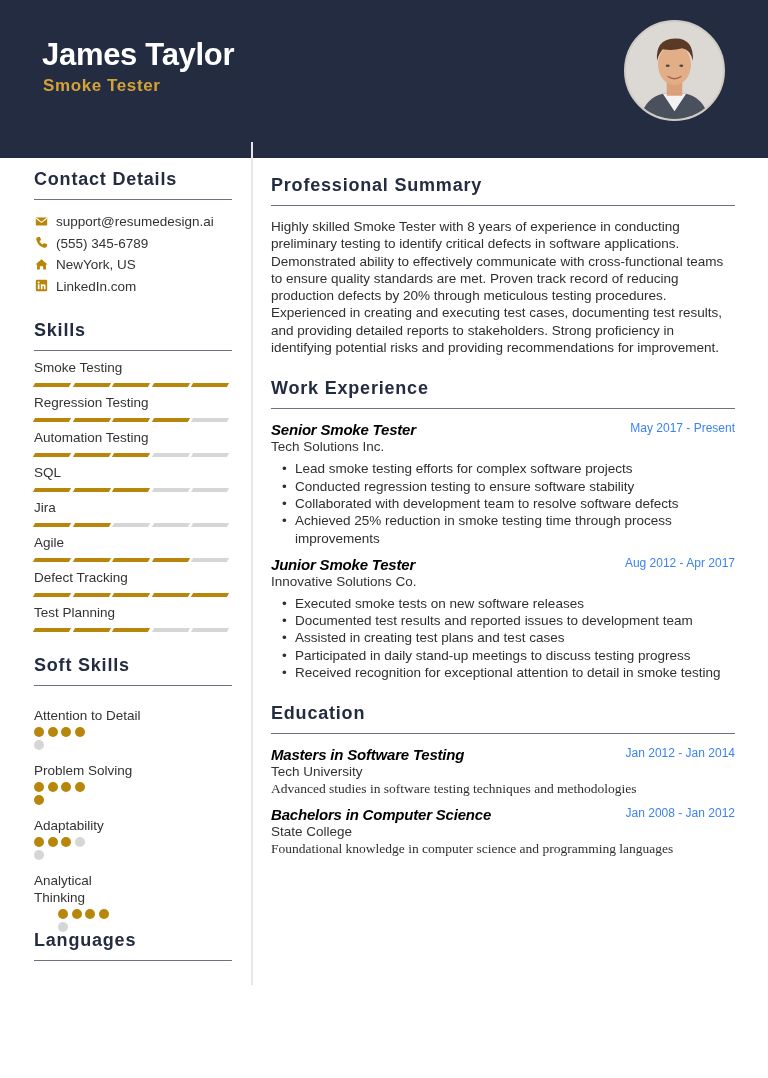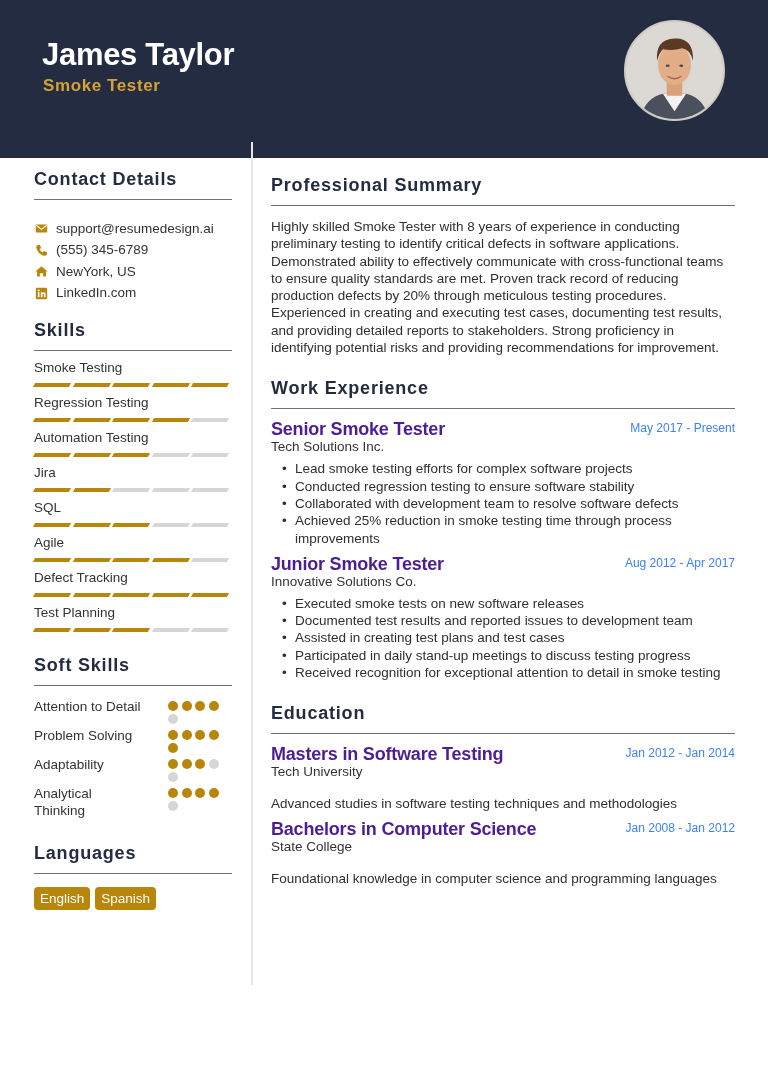--- a/index.html
+++ b/index.html
@@ -38,7 +38,7 @@
 
   
   .contact-list { margin-top: 14px; }
-  .contact-item { display: flex; align-items: flex-end; height: 21.5px; font-size: 13.5px; color: #333; }
+  .contact-item { display: flex; align-items: flex-start; height: 21.5px; font-size: 13.5px; color: #333; }
   .contact-item .ic { width: 14px; height: 14px; margin-right: 8px; display: inline-flex; align-items: center; justify-content: center; }
   .contact-item svg { width: 13px; height: 13px; }
 

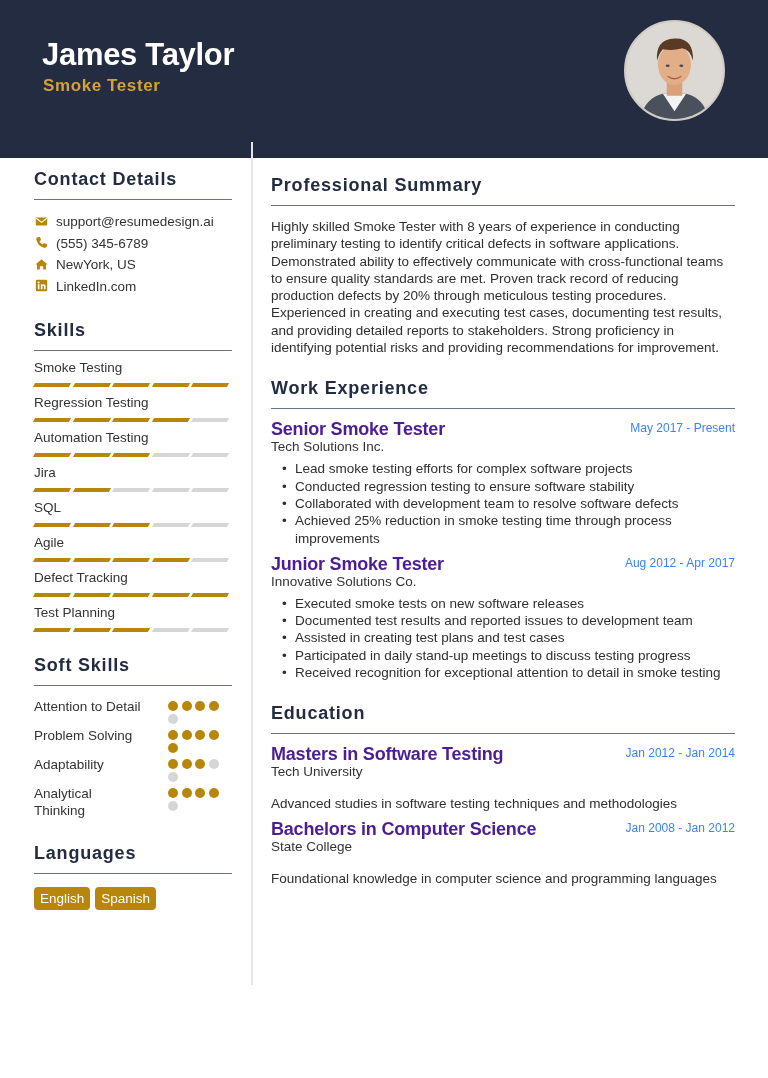--- a/index.html
+++ b/index.html
@@ -64,7 +64,7 @@
   .summary { font-size: 13.5px; line-height: 17.3px; color: #2f2f2f; margin-top: 12px; }
   .entry { margin-top: 12px; }
   .entry-head { display: flex; justify-content: space-between; align-items: flex-start; }
-  .entry-title { font-size: 18px; font-weight: bold; color: #4c1d95; letter-spacing: -0.2px; line-height: 17px; }
+  .entry-title { font-size: 15px; font-weight: bold; color: #000000; letter-spacing: -0.2px; line-height: 17px; font-style: italic; }
   .entry-date { font-size: 12px; color: #3b82f6; line-height: 15px; }
   .entry-org { font-size: 13.5px; color: #333; line-height: 17px; }
   .bullets { list-style: none; margin-top: 5px; padding-left: 11px; }

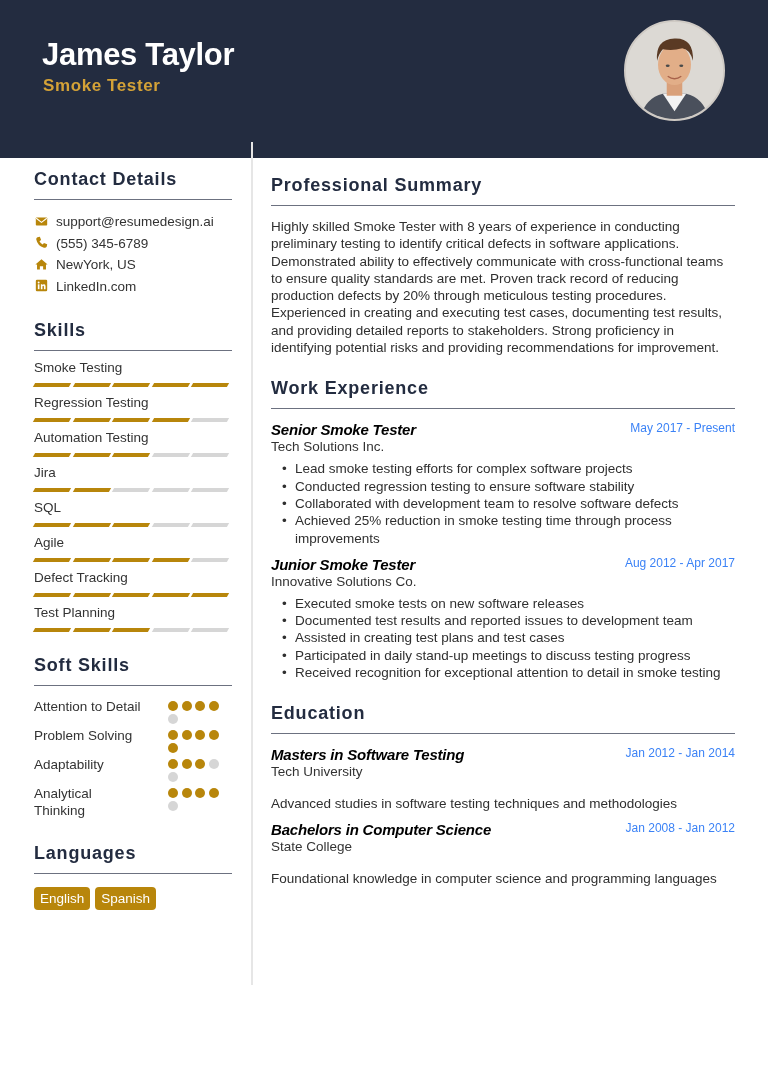--- a/index.html
+++ b/index.html
@@ -173,21 +173,21 @@
           </div>
       </div>
       <div class="skill">
+        <div class="skill-name">SQL</div>
+        <div class="bars">
+            <span class="bar on"></span>
+            <span class="bar on"></span>
+            <span class="bar on"></span>
+            <span class="bar"></span>
+            <span class="bar"></span>
+          </div>
+      </div>
+      <div class="skill">
         <div class="skill-name">Jira</div>
         <div class="bars">
             <span class="bar on"></span>
             <span class="bar on"></span>
             <span class="bar"></span>
-            <span class="bar"></span>
-            <span class="bar"></span>
-          </div>
-      </div>
-      <div class="skill">
-        <div class="skill-name">SQL</div>
-        <div class="bars">
-            <span class="bar on"></span>
-            <span class="bar on"></span>
-            <span class="bar on"></span>
             <span class="bar"></span>
             <span class="bar"></span>
           </div>

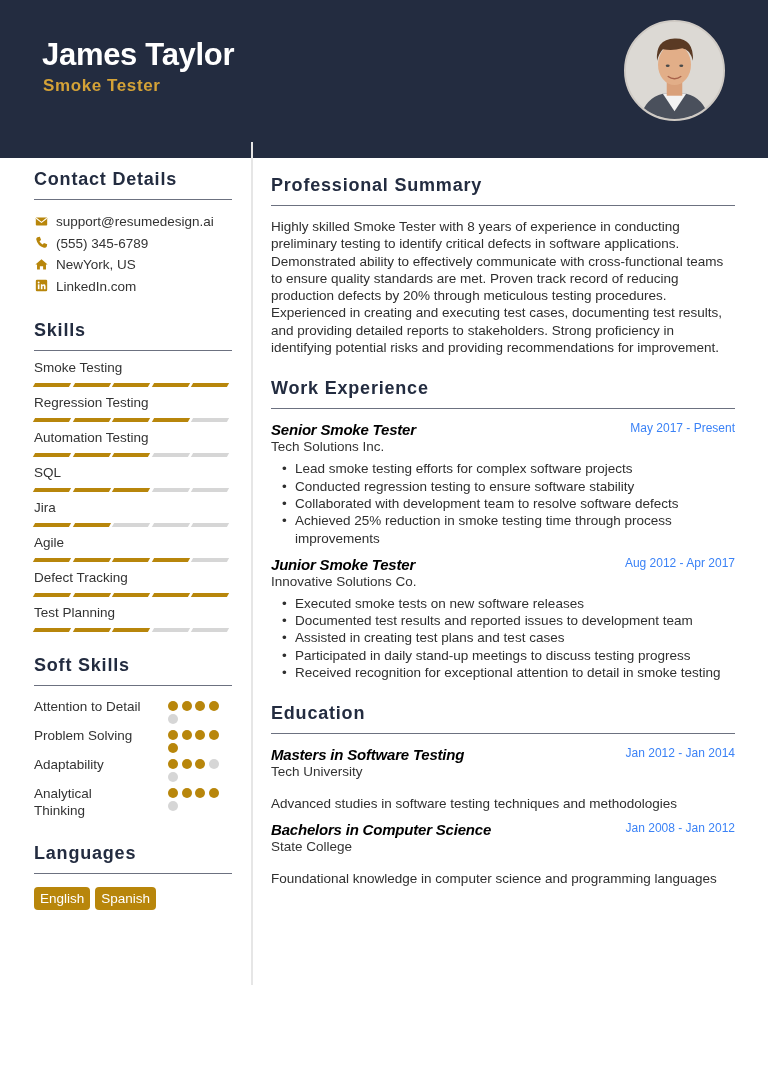--- a/index.html
+++ b/index.html
@@ -50,7 +50,7 @@
   .bar.on { background: #b8860b; }
 
   
-  .soft-row { display: flex; align-items: flex-start; font-size: 13.5px; color: #333; margin-top: 12px; }
+  .soft-row { display: flex; align-items: flex-start; font-size: 13.5px; color: #333; margin-top: 21px; flex-direction: column; }
   .soft-label { width: 134px; line-height: 17px; }
   .dots { width: 54px; display: flex; flex-wrap: wrap; gap: 3px 3.5px; padding-top: 3px; height: 17px; overflow: visible; }
   .dot { width: 10px; height: 10px; border-radius: 50%; background: #d6d6d6; }

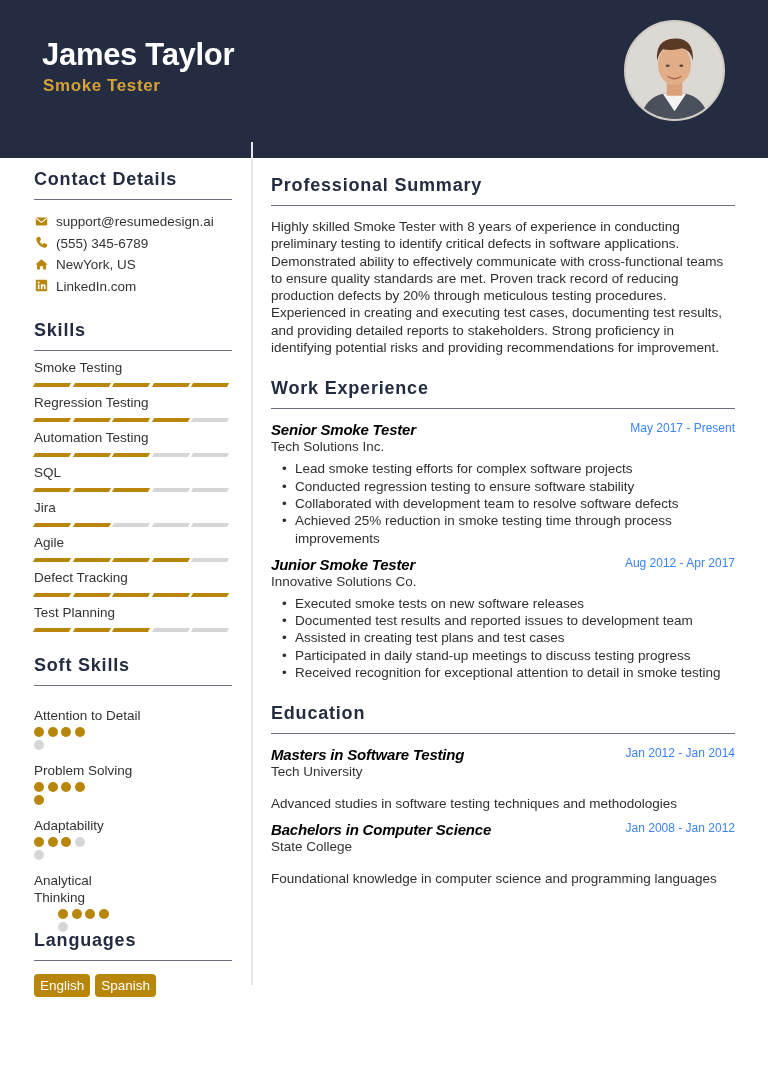--- a/index.html
+++ b/index.html
@@ -70,7 +70,7 @@
   .bullets { list-style: none; margin-top: 5px; padding-left: 11px; }
   .bullets li { font-size: 13.5px; color: #2f2f2f; line-height: 17.3px; position: relative; padding-left: 13px; }
   .bullets li::before { content: "•"; position: absolute; left: 0; top: 0; color: #2f2f2f; }
-  .edu-desc { font-size: 13.5px; color: #2f2f2f; line-height: 17px; margin-top: 15px; }
+  .edu-desc { font-size: 13.5px; color: #2f2f2f; line-height: 17px; margin-top: 0; font-family: Liberation Serif, serif; }
 </style>
 </head>
 <body>

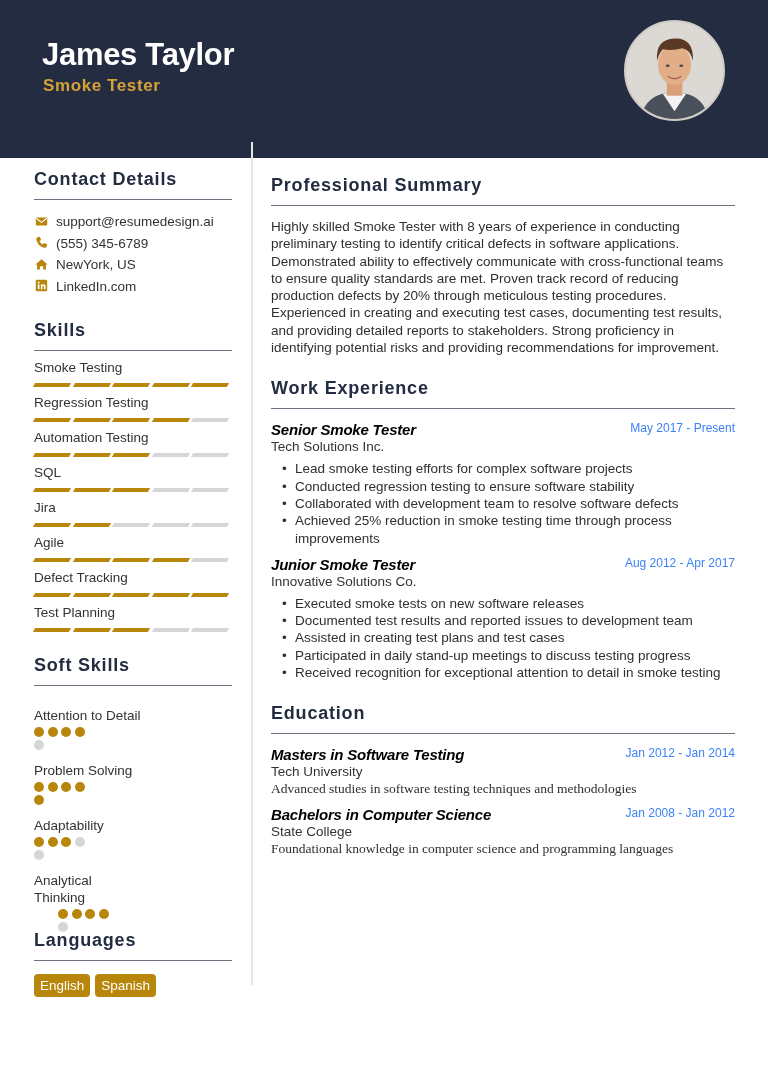--- a/index.html
+++ b/index.html
@@ -273,10 +273,6 @@
 
   <section style="margin-top:22px;">
     <div class="sec-title">Languages</div>
-    <div class="langs">
-      <span class="lang">English</span>
-      <span class="lang">Spanish</span>
-    </div>
   </section>
 </div>
 

